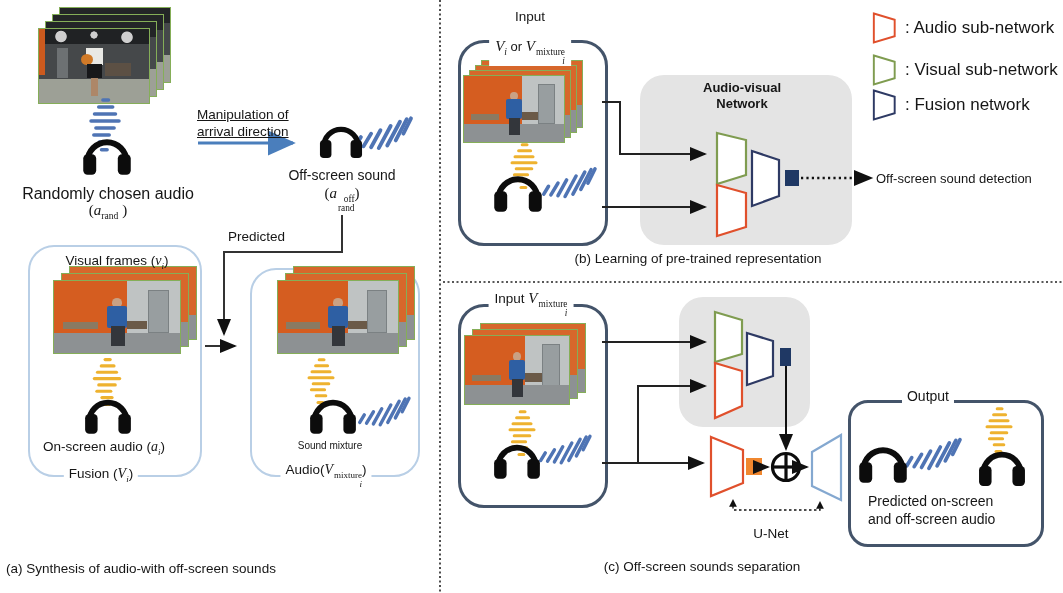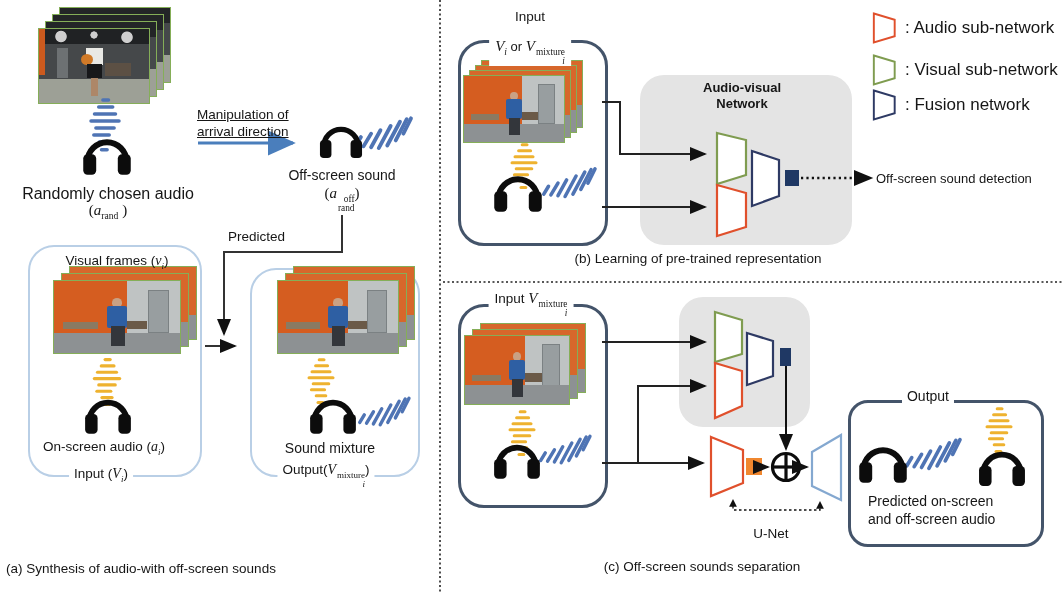--- a/index.html
+++ b/index.html
@@ -340,7 +340,7 @@
   <div class="lbl ctr whitebg" style="left:101px;top:465px;">
     <span>Input (</span><span class="math" style="font-size:14px;">V</span><sub class="msub it math" style="font-size:9px;">i</sub><span>)</span>
   </div>
-  <div class="lbl ctr" style="left:330px;top:440px;font-size:14px;">Sound mixture</div>
+  <div class="lbl ctr" style="left:330px;top:440px;font-size:10px;">Sound mixture</div>
   <div class="lbl ctr whitebg" style="left:326px;top:461px;">
     <span>Output(</span><span class="math" style="font-size:14px;">V</span><span class="ss math" style="font-size:9px;">
         <span class="top">mixture</span>

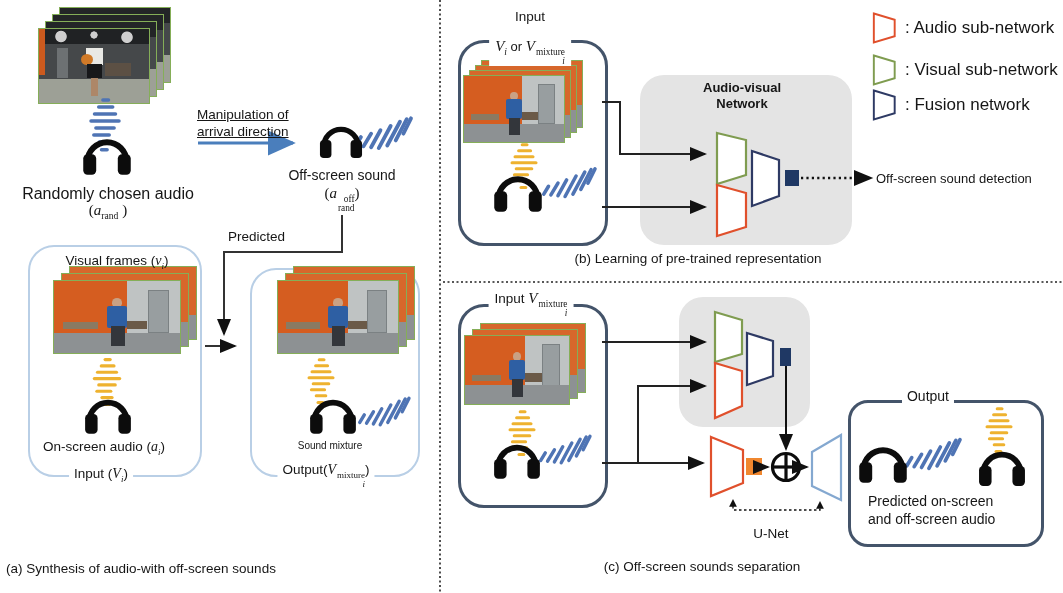--- a/index.html
+++ b/index.html
@@ -338,7 +338,7 @@
     <span>On-screen audio (</span><span class="math" style="font-size:14px;">a</span><sub class="msub it math" style="font-size:9px;">i</sub><span>)</span>
   </div>
   <div class="lbl ctr whitebg" style="left:101px;top:465px;">
-    <span>Input (</span><span class="math" style="font-size:14px;">V</span><sub class="msub it math" style="font-size:9px;">i</sub><span>)</span>
+    <span>Fusion (</span><span class="math" style="font-size:14px;">V</span><sub class="msub it math" style="font-size:9px;">i</sub><span>)</span>
   </div>
   <div class="lbl ctr" style="left:330px;top:440px;font-size:10px;">Sound mixture</div>
   <div class="lbl ctr whitebg" style="left:326px;top:461px;">

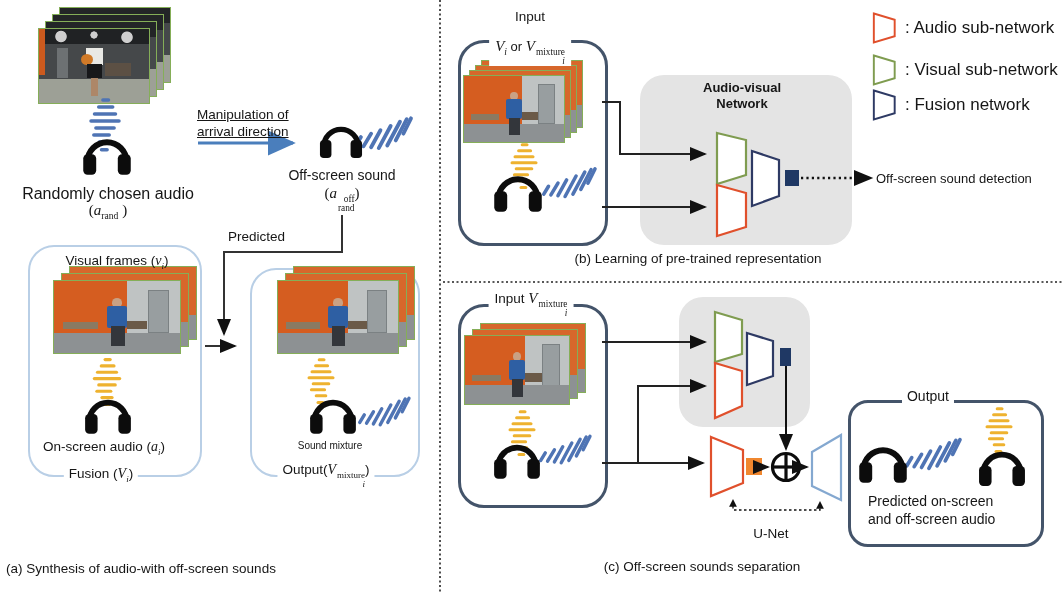--- a/index.html
+++ b/index.html
@@ -342,7 +342,7 @@
   </div>
   <div class="lbl ctr" style="left:330px;top:440px;font-size:10px;">Sound mixture</div>
   <div class="lbl ctr whitebg" style="left:326px;top:461px;">
-    <span>Output(</span><span class="math" style="font-size:14px;">V</span><span class="ss math" style="font-size:9px;">
+    <span>Audio(</span><span class="math" style="font-size:14px;">V</span><span class="ss math" style="font-size:9px;">
         <span class="top">mixture</span>
         <span class="bot">i</span>
       </span><span>)</span>

